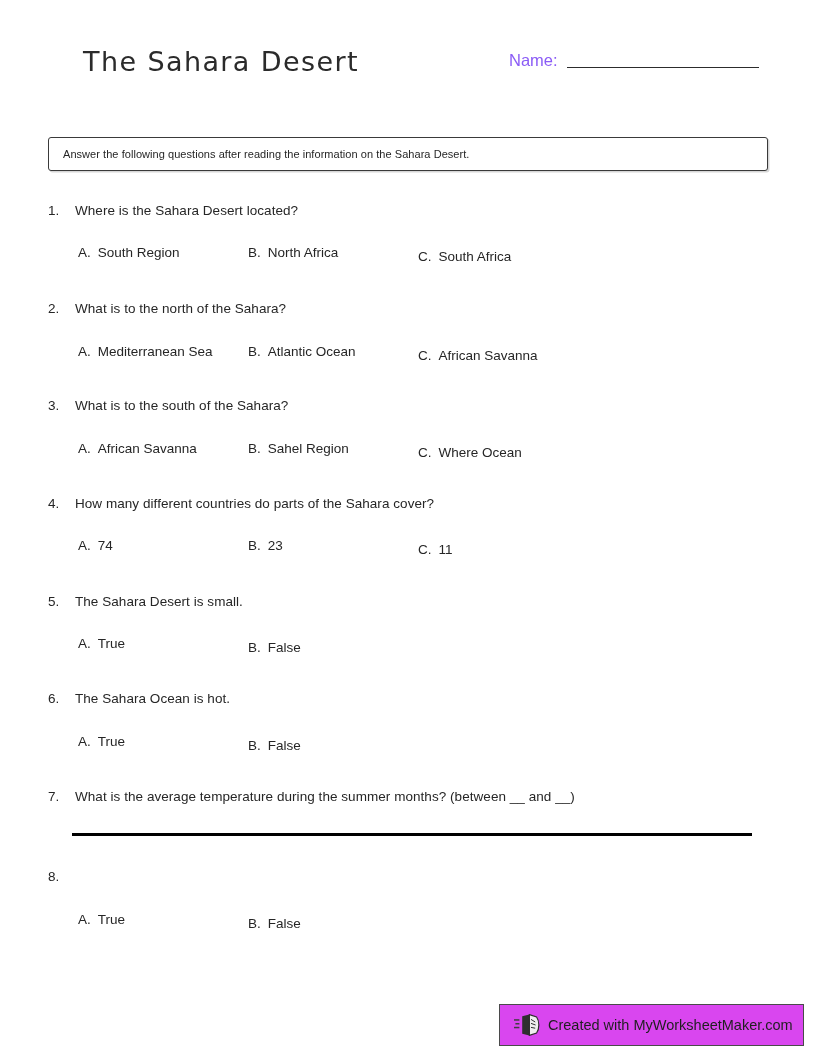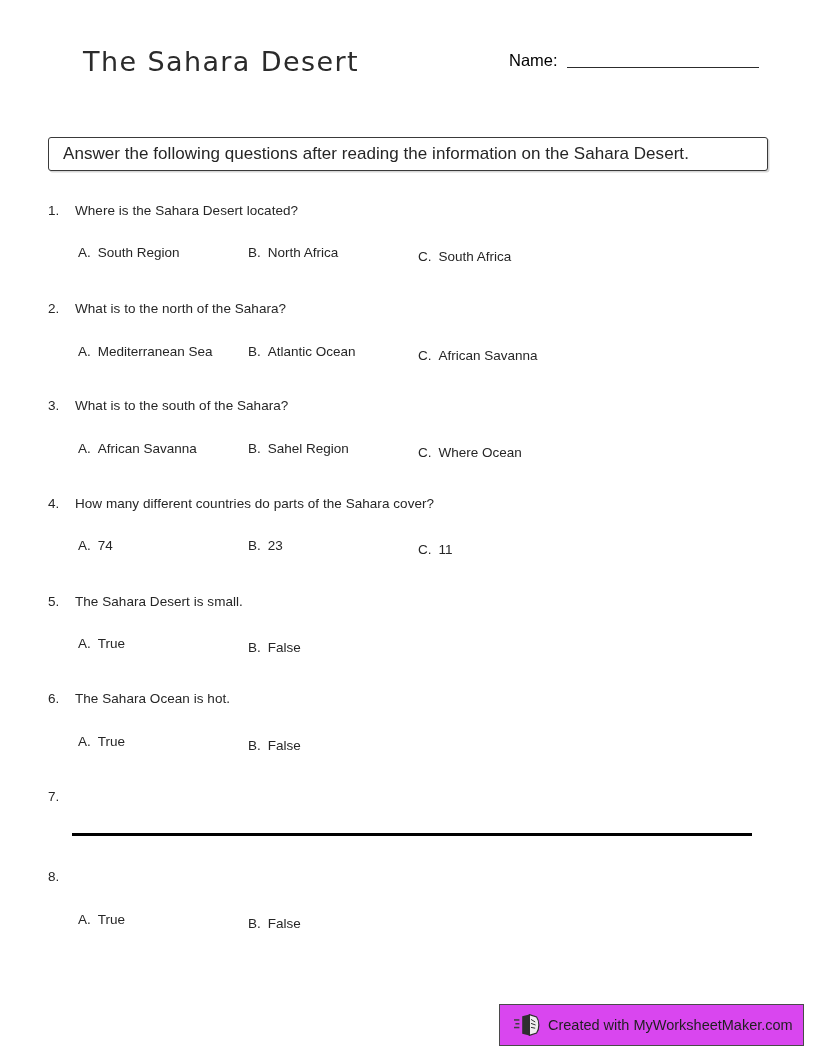--- a/index.html
+++ b/index.html
@@ -39,7 +39,7 @@
   }
   #name-label {
     font-size: 16.5px;
-    color: #000000;
+    color: #8b5cf6;
     line-height: 1;
     padding-bottom: 2px;
   }

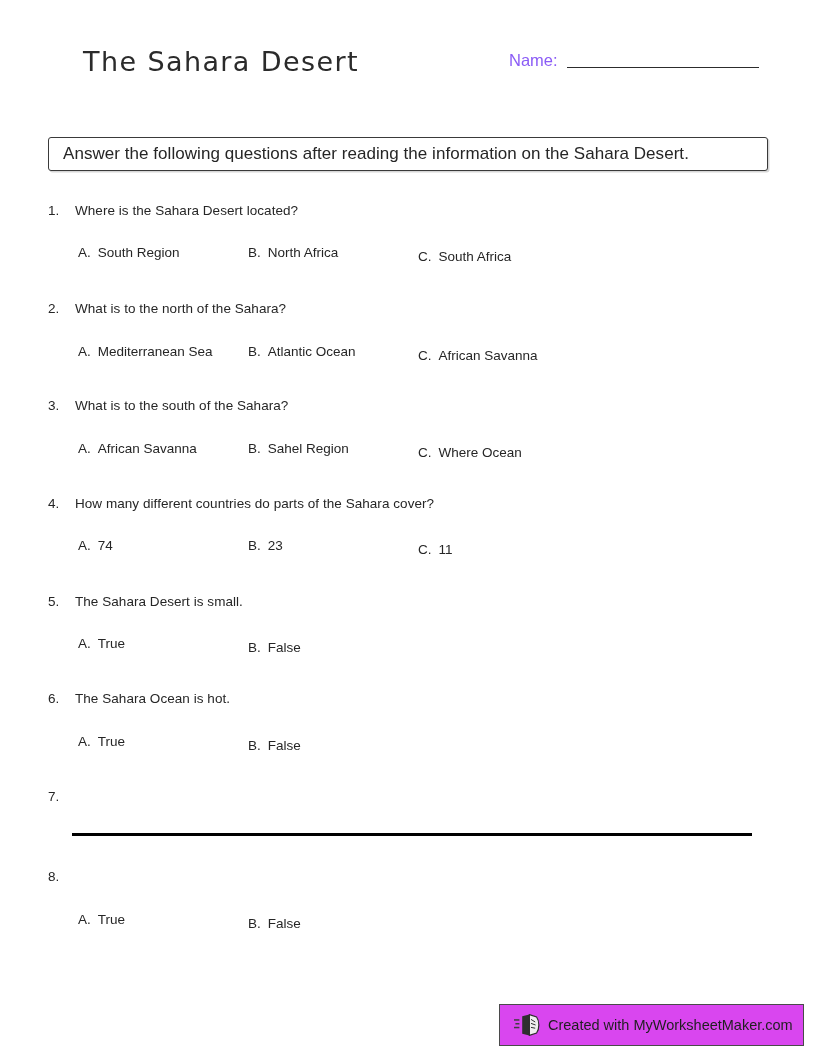--- a/index.html
+++ b/index.html
@@ -67,7 +67,7 @@
     align-items: center;
   }
   #instruction-text {
-    font-size: 17px;
+    font-size: 11px;
     color: #262626;
     padding-left: 14px;
     letter-spacing: 0.05px;

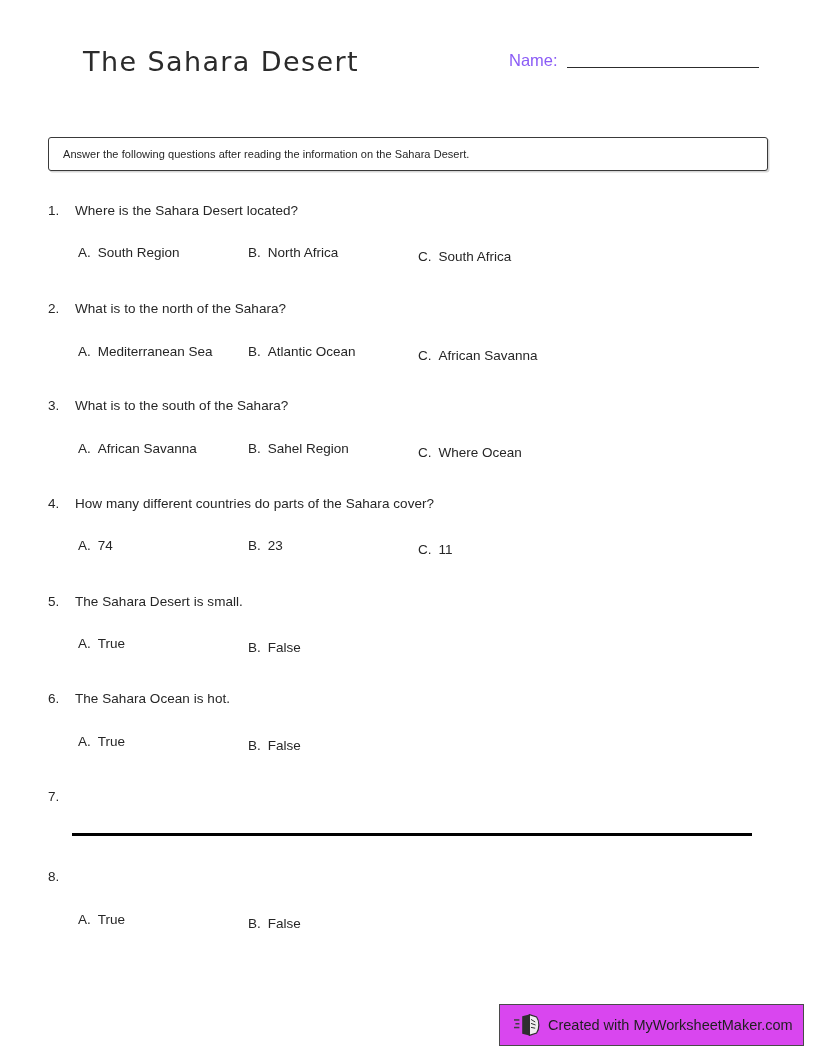--- a/index.html
+++ b/index.html
@@ -296,6 +296,7 @@
     <div class="question-block">
       <div class="question-line" style="top: 789px;">
         <span class="question-number">7.</span>
+        <span class="question-text">What is the average temperature during the summer months? (between __ and __)</span>
       </div>
       <div id="answer-line"></div>
     </div>

